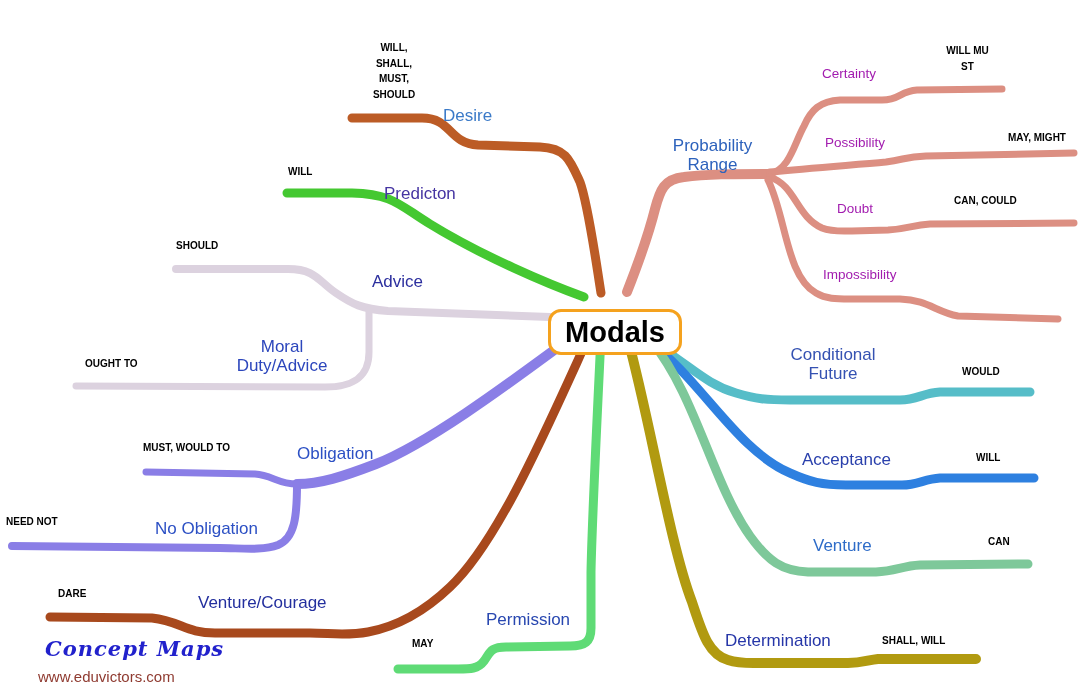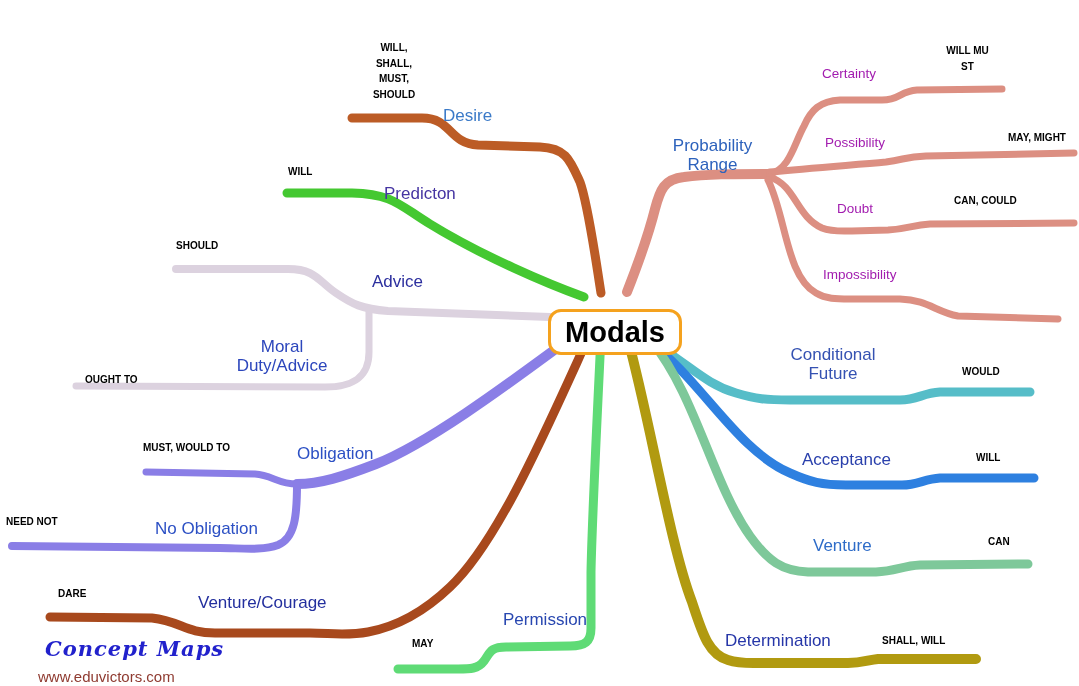--- a/index.html
+++ b/index.html
@@ -27,7 +27,7 @@
   #lb-advice        { left:372px; top:272px; }
   #tm-advice        { left:176px; top:240px; }
   #lb-moral         { left:218px; top:337px; width:128px; line-height:19px; }
-  #tm-moral         { left:85px;  top:358px;margin-top:16px; }
+  #tm-moral         { left:85px;  top:358px; }
   #lb-obligation    { left:297px; top:444px; }
   #tm-obligation    { left:143px; top:442px; }
   #lb-no-obligation { left:155px; top:519px; }

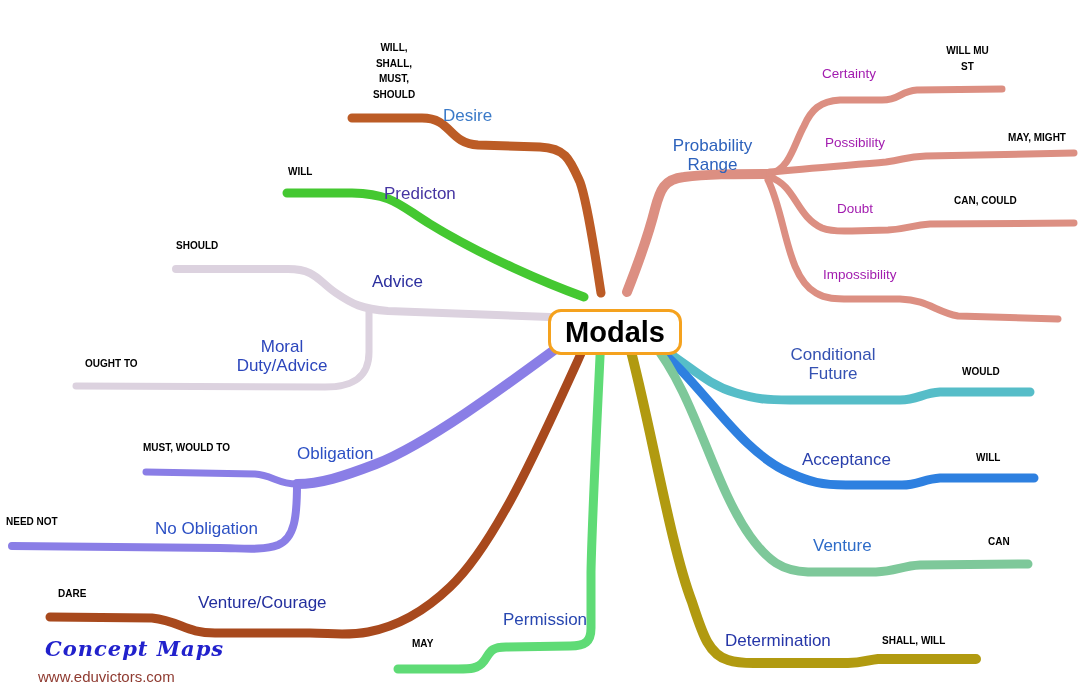--- a/index.html
+++ b/index.html
@@ -34,7 +34,7 @@
   #tm-no-obligation { left:6px;   top:516px; }
   #lb-venture       { left:198px; top:593px; }
   #tm-venture       { left:58px;  top:588px; }
-  #lb-permission    { left:486px; top:610px;margin-left:17px; }
+  #lb-permission    { left:486px; top:610px; }
   #tm-permission    { left:412px; top:638px; }
   #lb-probability   { left:655px; top:136px; width:115px; line-height:19px; }
   #sub-certainty    { left:822px; top:66px;  }

